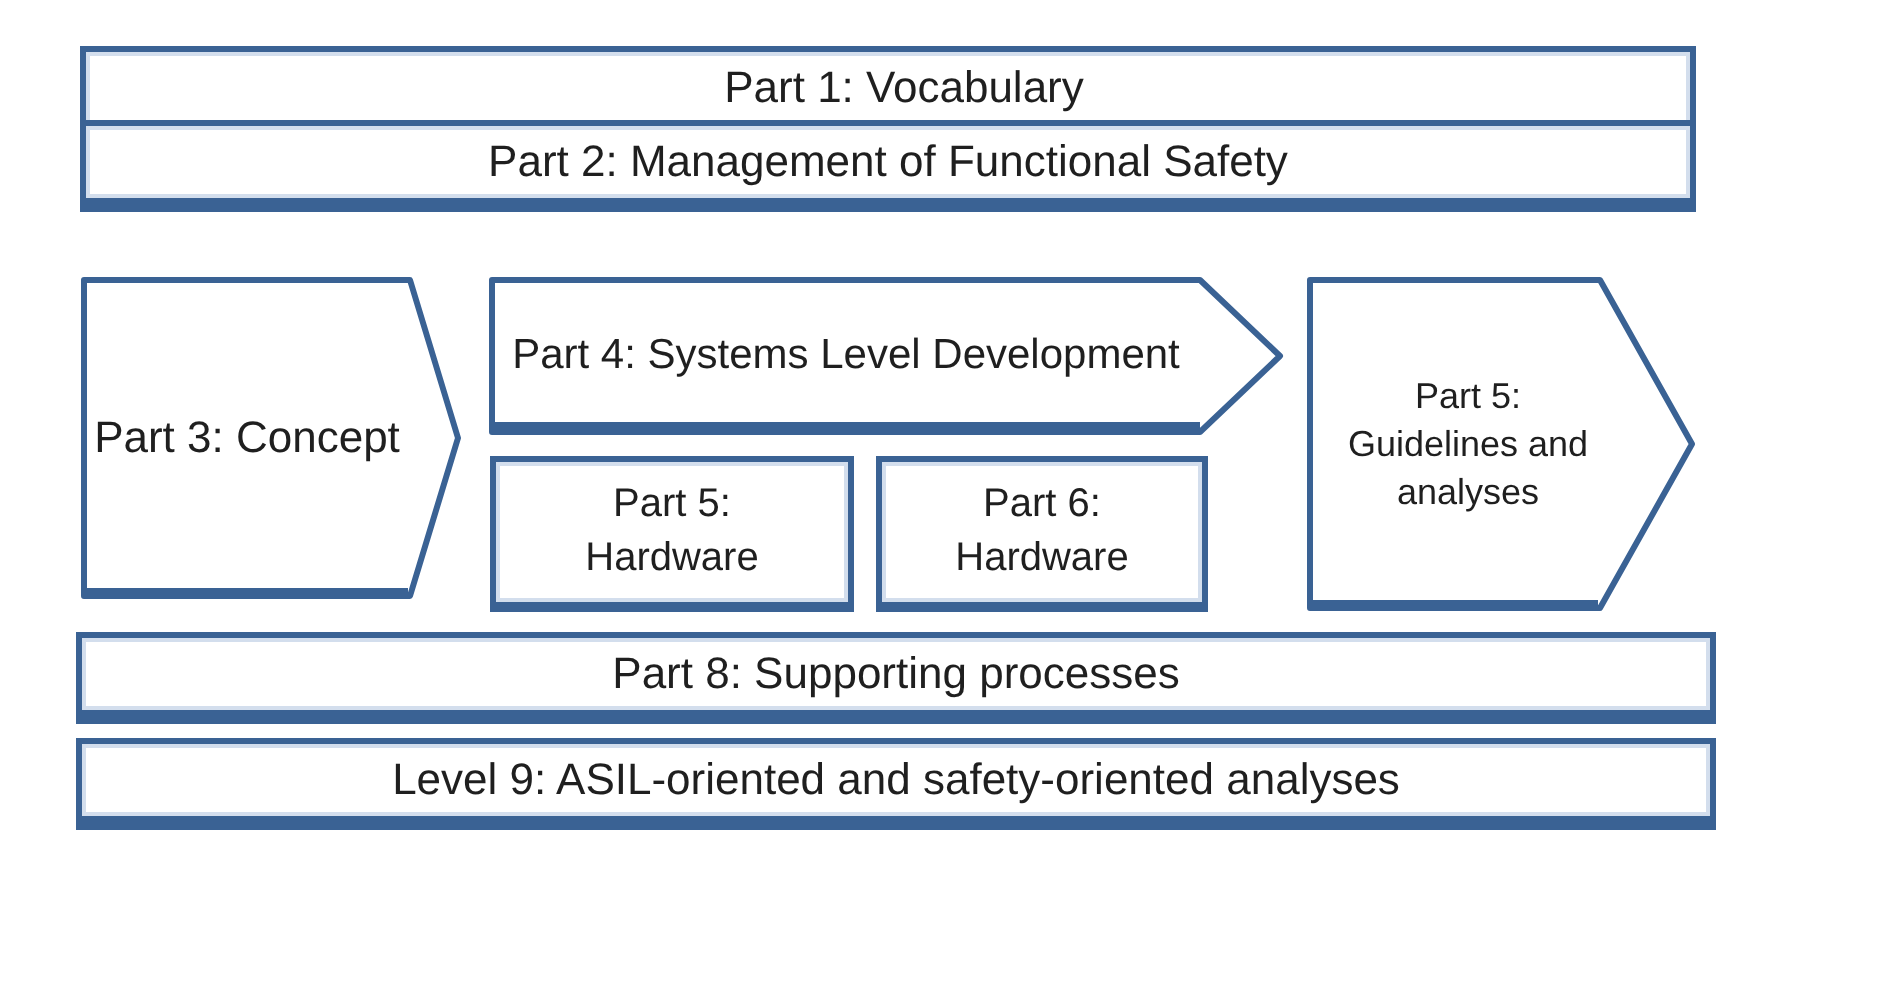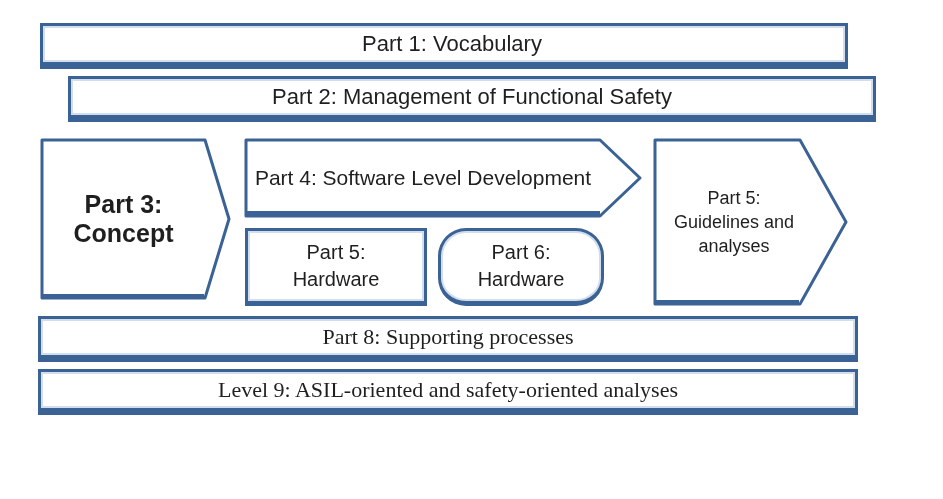--- a/index.html
+++ b/index.html
@@ -83,7 +83,7 @@
     <span>Part 1: Vocabulary</span>
   </div>
 
-  <div class="bar bar-top" style="top: 76px; margin-left: 28px;">
+  <div class="bar bar-top" style="top: 60px;">
     <span>Part 2: Management of Functional Safety</span>
   </div>
 

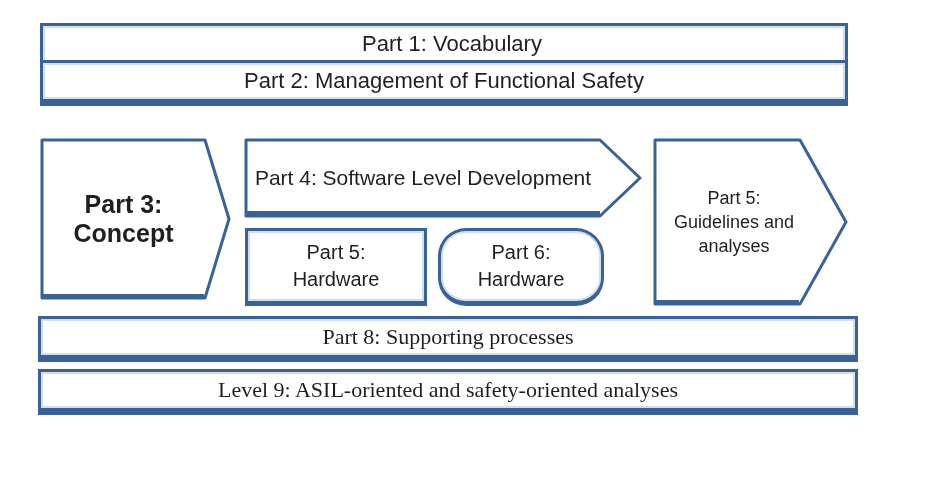--- a/index.html
+++ b/index.html
@@ -103,7 +103,7 @@
       <line x1="3" y1="76" x2="356" y2="76" stroke="#3a6294" stroke-width="6"></line>
     </svg>
     <div class="shape-label system-label">
-      <span>Part 4: Software Level Development</span>
+      <span>Part 4: Systems Level Development</span>
     </div>
   </div>
 

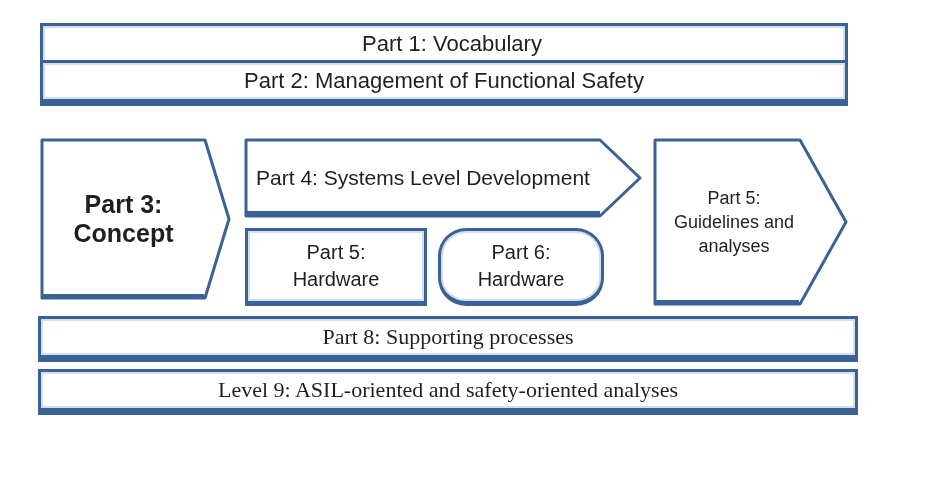--- a/index.html
+++ b/index.html
@@ -70,7 +70,7 @@
     justify-content: center;
     text-align: center;
   }
-  .concept-label  { left: 0; top: 0; width: 167px; height: 162px; font-size: 25px; font-weight: bold; }
+  .concept-label  { left: 0; top: 0; width: 167px; height: 162px; font-size: 22px; }
   .system-label   { left: 2px; top: 0; width: 354px; height: 80px; font-size: 21px; white-space: nowrap; }
   .production-label { left: 2px; top: 0; width: 158px; height: 168px; font-size: 18px; line-height: 1.35; }
 </style>

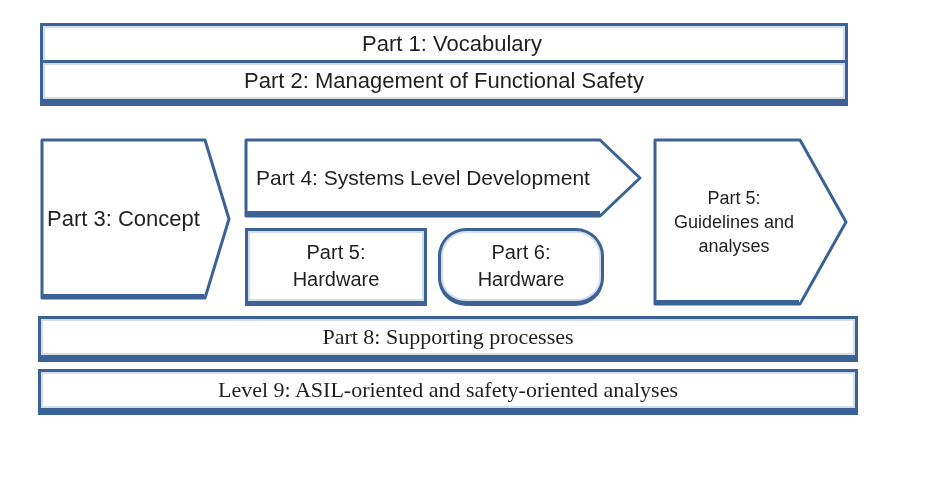--- a/index.html
+++ b/index.html
@@ -112,7 +112,7 @@
     <span>Hardware</span>
   </div>
 
-  <div class="box" style="left: 438px; top: 228px; width: 166px; height: 78px; border-radius: 28px;">
+  <div class="box" style="left: 438px; top: 228px; width: 166px; height: 78px;">
     <span>Part 6:</span>
     <span>Hardware</span>
   </div>

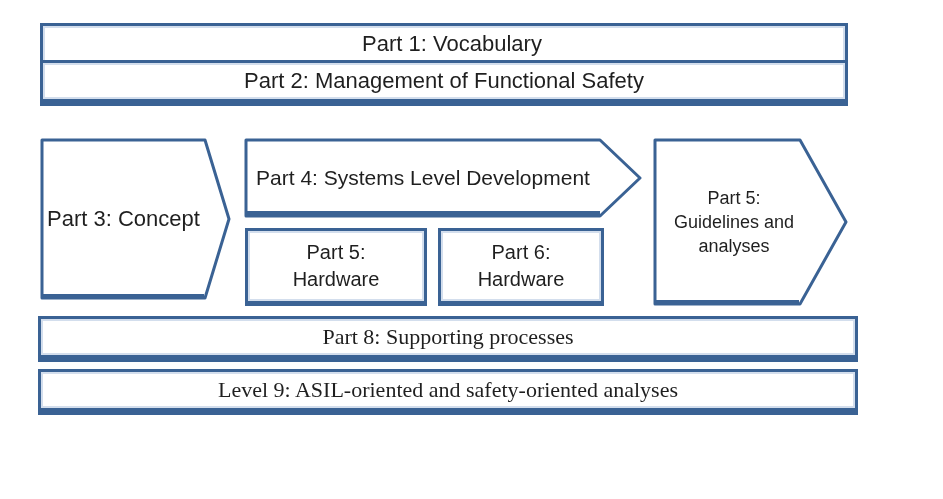--- a/index.html
+++ b/index.html
@@ -33,7 +33,7 @@
     white-space: nowrap;
   }
   .bar-top { left: 40px; width: 808px; }
-  .bar-bottom { left: 38px; width: 820px; font-family: Liberation Serif, serif; }
+  .bar-bottom { left: 38px; width: 820px; }
 
   
   .box {

